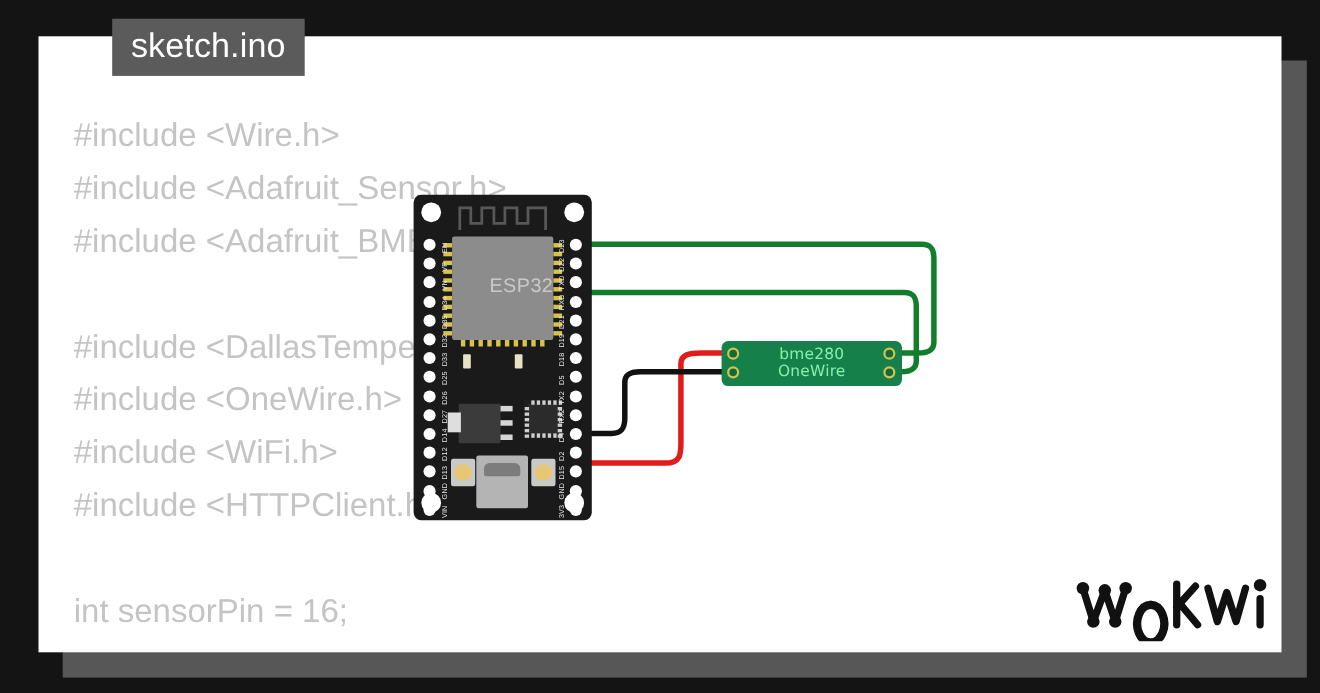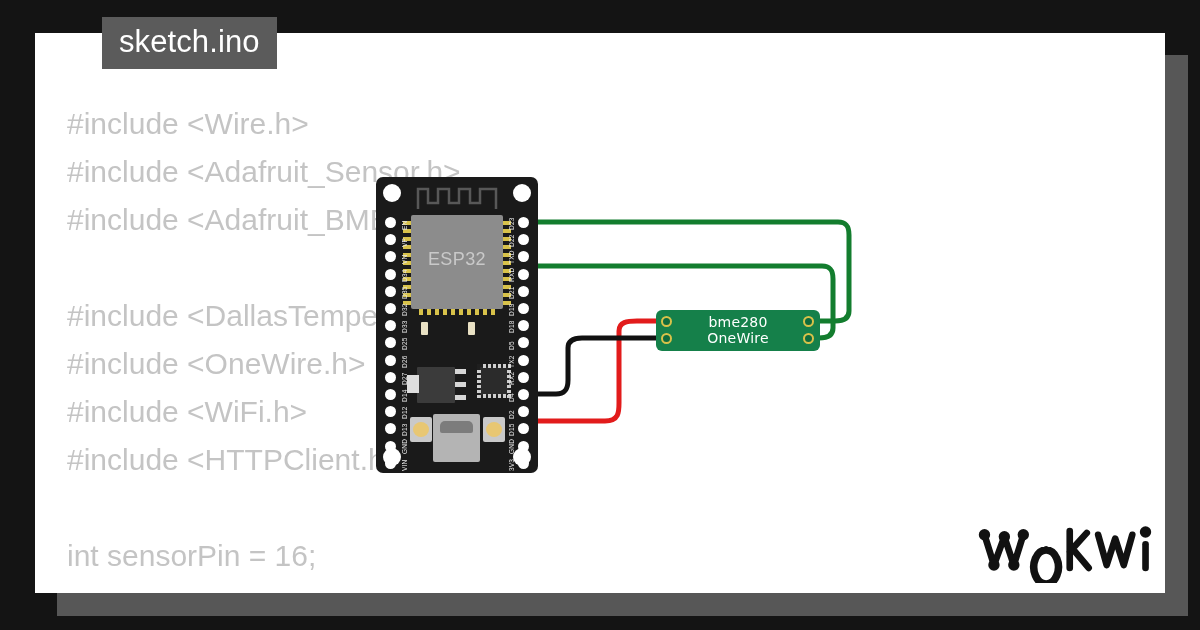--- a/index.html
+++ b/index.html
@@ -99,7 +99,7 @@
   .shield-label {
     position: absolute;
     left: 0; right: 0; top: 34px;
-    text-align: center;
+    text-align: right;
     color: #c9c9c9;
     font-size: 18px;
     letter-spacing: 0.4px;

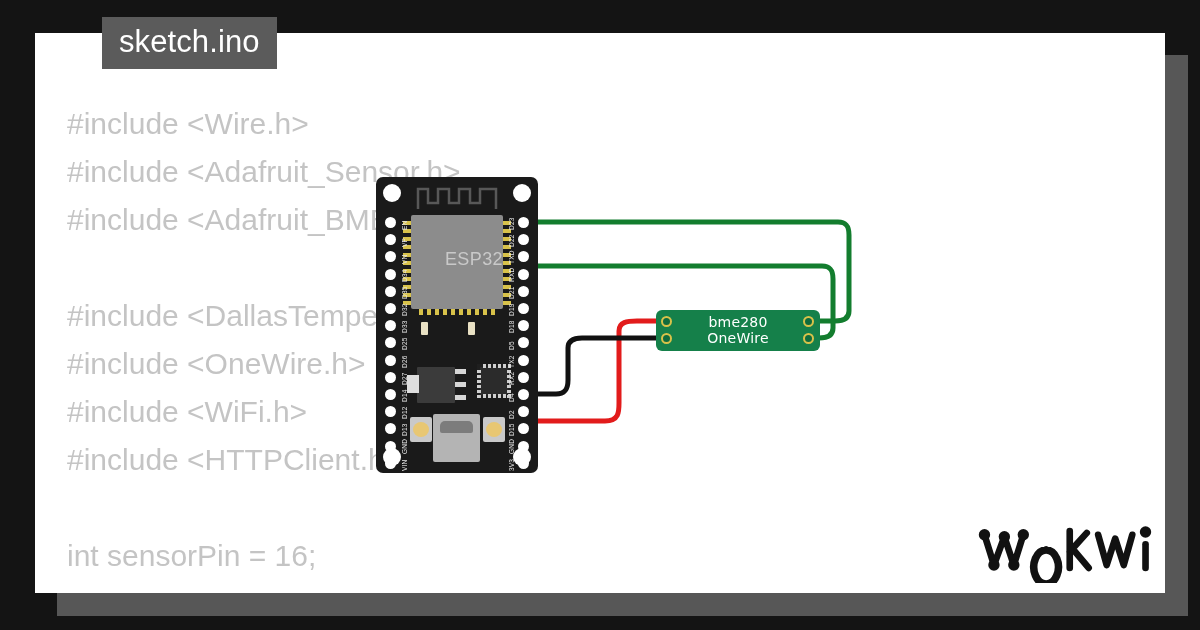--- a/index.html
+++ b/index.html
@@ -196,7 +196,7 @@
     position: absolute;
     left: 0; right: 0; top: 4px;
     text-align: center;
-    color: #ffffff;
+    color: #86efac;
     font-size: 14px;
     line-height: 16px;
     font-family: "DejaVu Sans", sans-serif;

